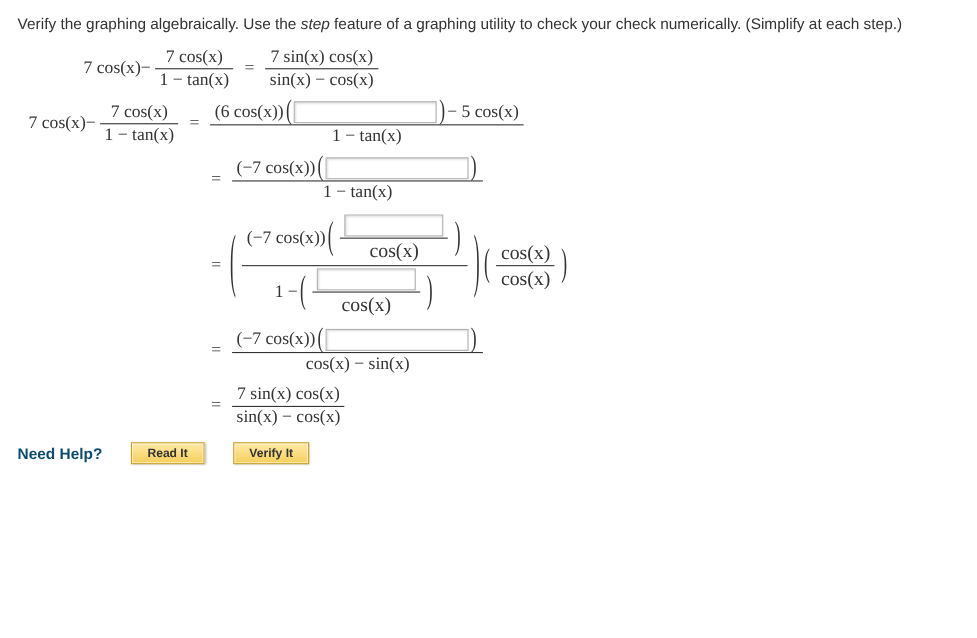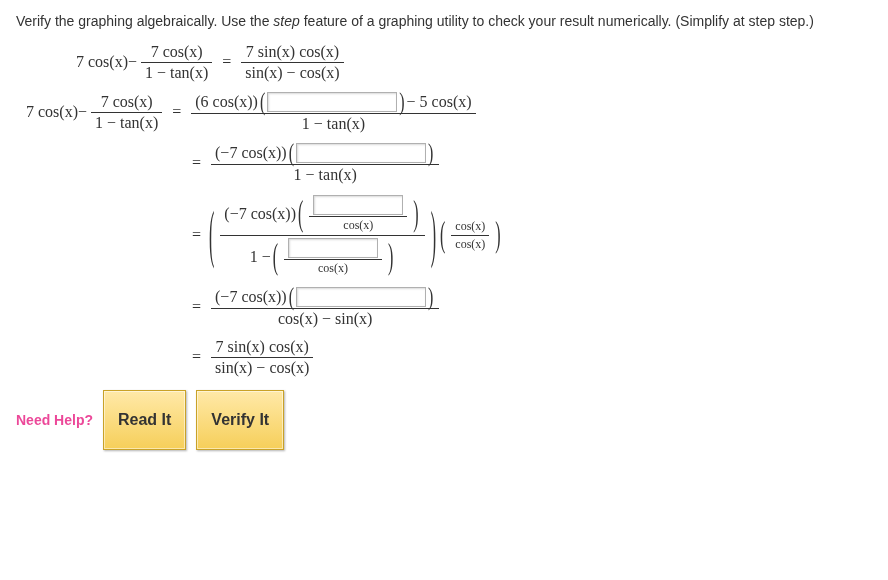--- a/index.html
+++ b/index.html
@@ -67,7 +67,7 @@
 <body>
 
 <div class="instructions">
-  <span>Verify the graphing algebraically. Use the </span><em>step</em><span> feature of a graphing utility to check your result numerically. (Simplify at step step.)</span>
+  <span>Verify the graphing algebraically. Use the </span><em>step</em><span> feature of a graphing utility to check your check numerically. (Simplify at each step.)</span>
 </div>
 
 <div class="math row indent1">

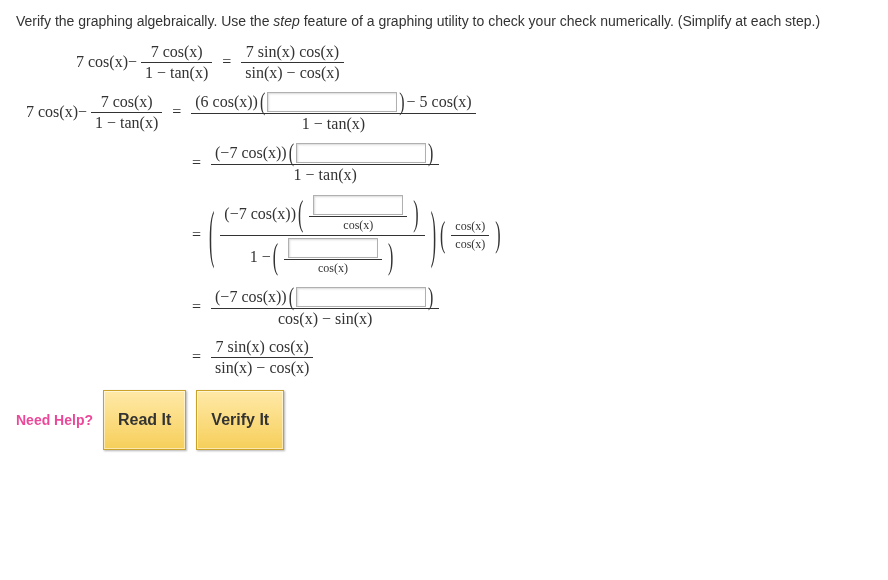--- a/index.html
+++ b/index.html
@@ -61,7 +61,7 @@
     cursor: pointer;
   }
   .eq { padding: 0 6px; }
-  .small-frac .num, .small-frac .den { font-size: 12px; }
+  .small-frac .num, .small-frac .den { font-size: 18px; }
 </style>
 </head>
 <body>

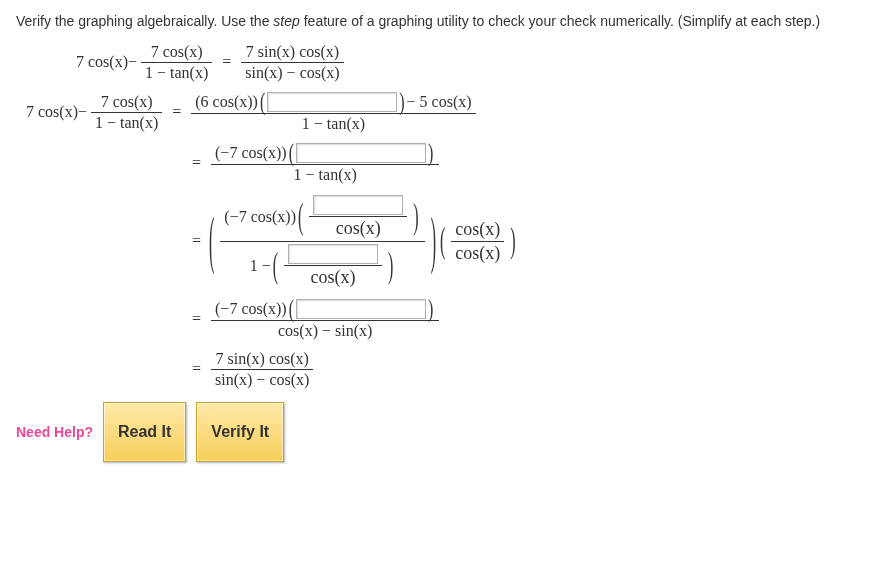--- a/index.html
+++ b/index.html
@@ -49,7 +49,7 @@
     padding: 0 2px;
   }
   .help-row { display: flex; align-items: center; gap: 10px; margin-top: 12px; }
-  .help-label { color: #ec4899; font-weight: bold; font-size: 14px; text-align: center; }
+  .help-label { color: #0c4a6e; font-weight: bold; font-size: 14px; text-align: center; }
   .help-btn {
     background: linear-gradient(#ffe9a8, #f6cf5a);
     border: 1px solid #c9a227;

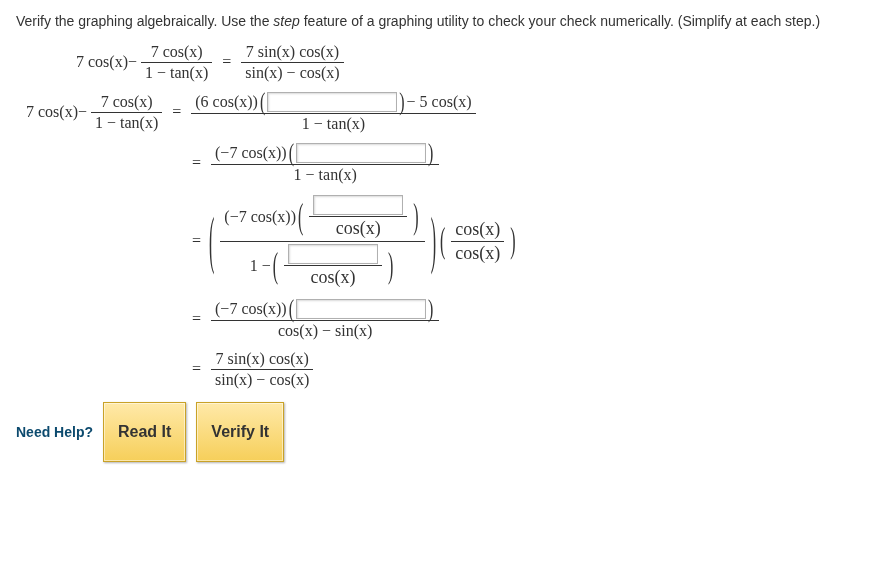--- a/index.html
+++ b/index.html
@@ -54,11 +54,12 @@
     background: linear-gradient(#ffe9a8, #f6cf5a);
     border: 1px solid #c9a227;
     box-shadow: inset 0 0 0 1px rgba(255,255,255,0.5), 1px 1px 2px rgba(0,0,0,0.3);
-    font-size: 16px;
+    font-size: 11px;
     font-weight: bold;
     color: #333;
-    padding: 20px 14px;
+    padding: 3px 14px;
     cursor: pointer;
+    margin-left: 16px;
   }
   .eq { padding: 0 6px; }
   .small-frac .num, .small-frac .den { font-size: 18px; }

